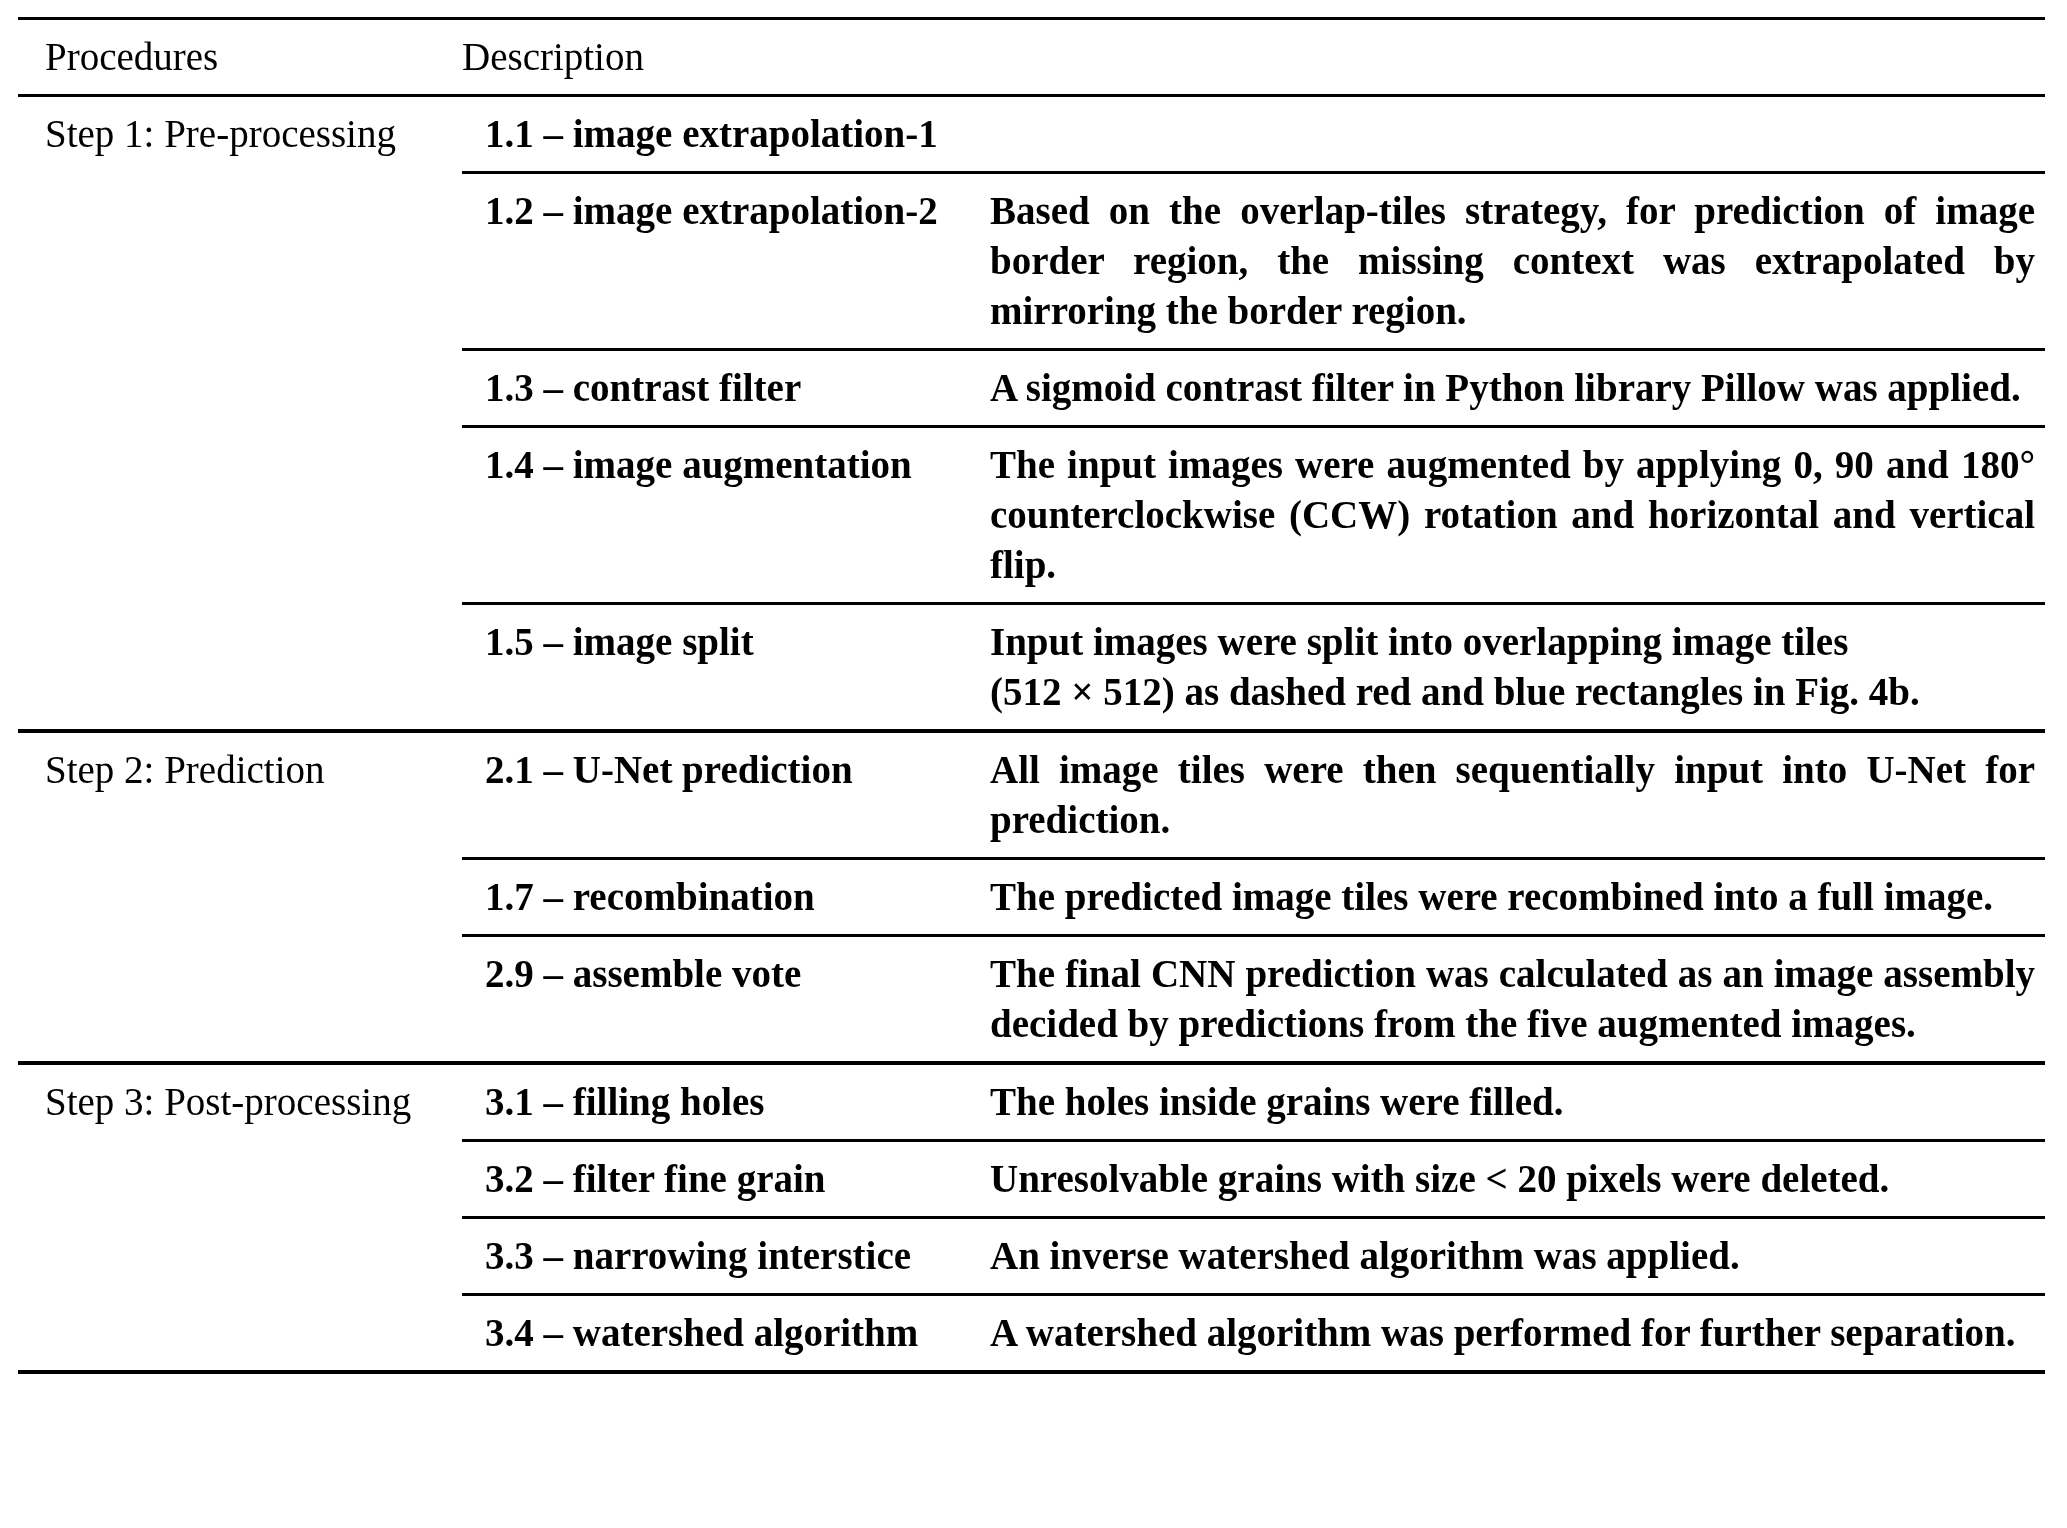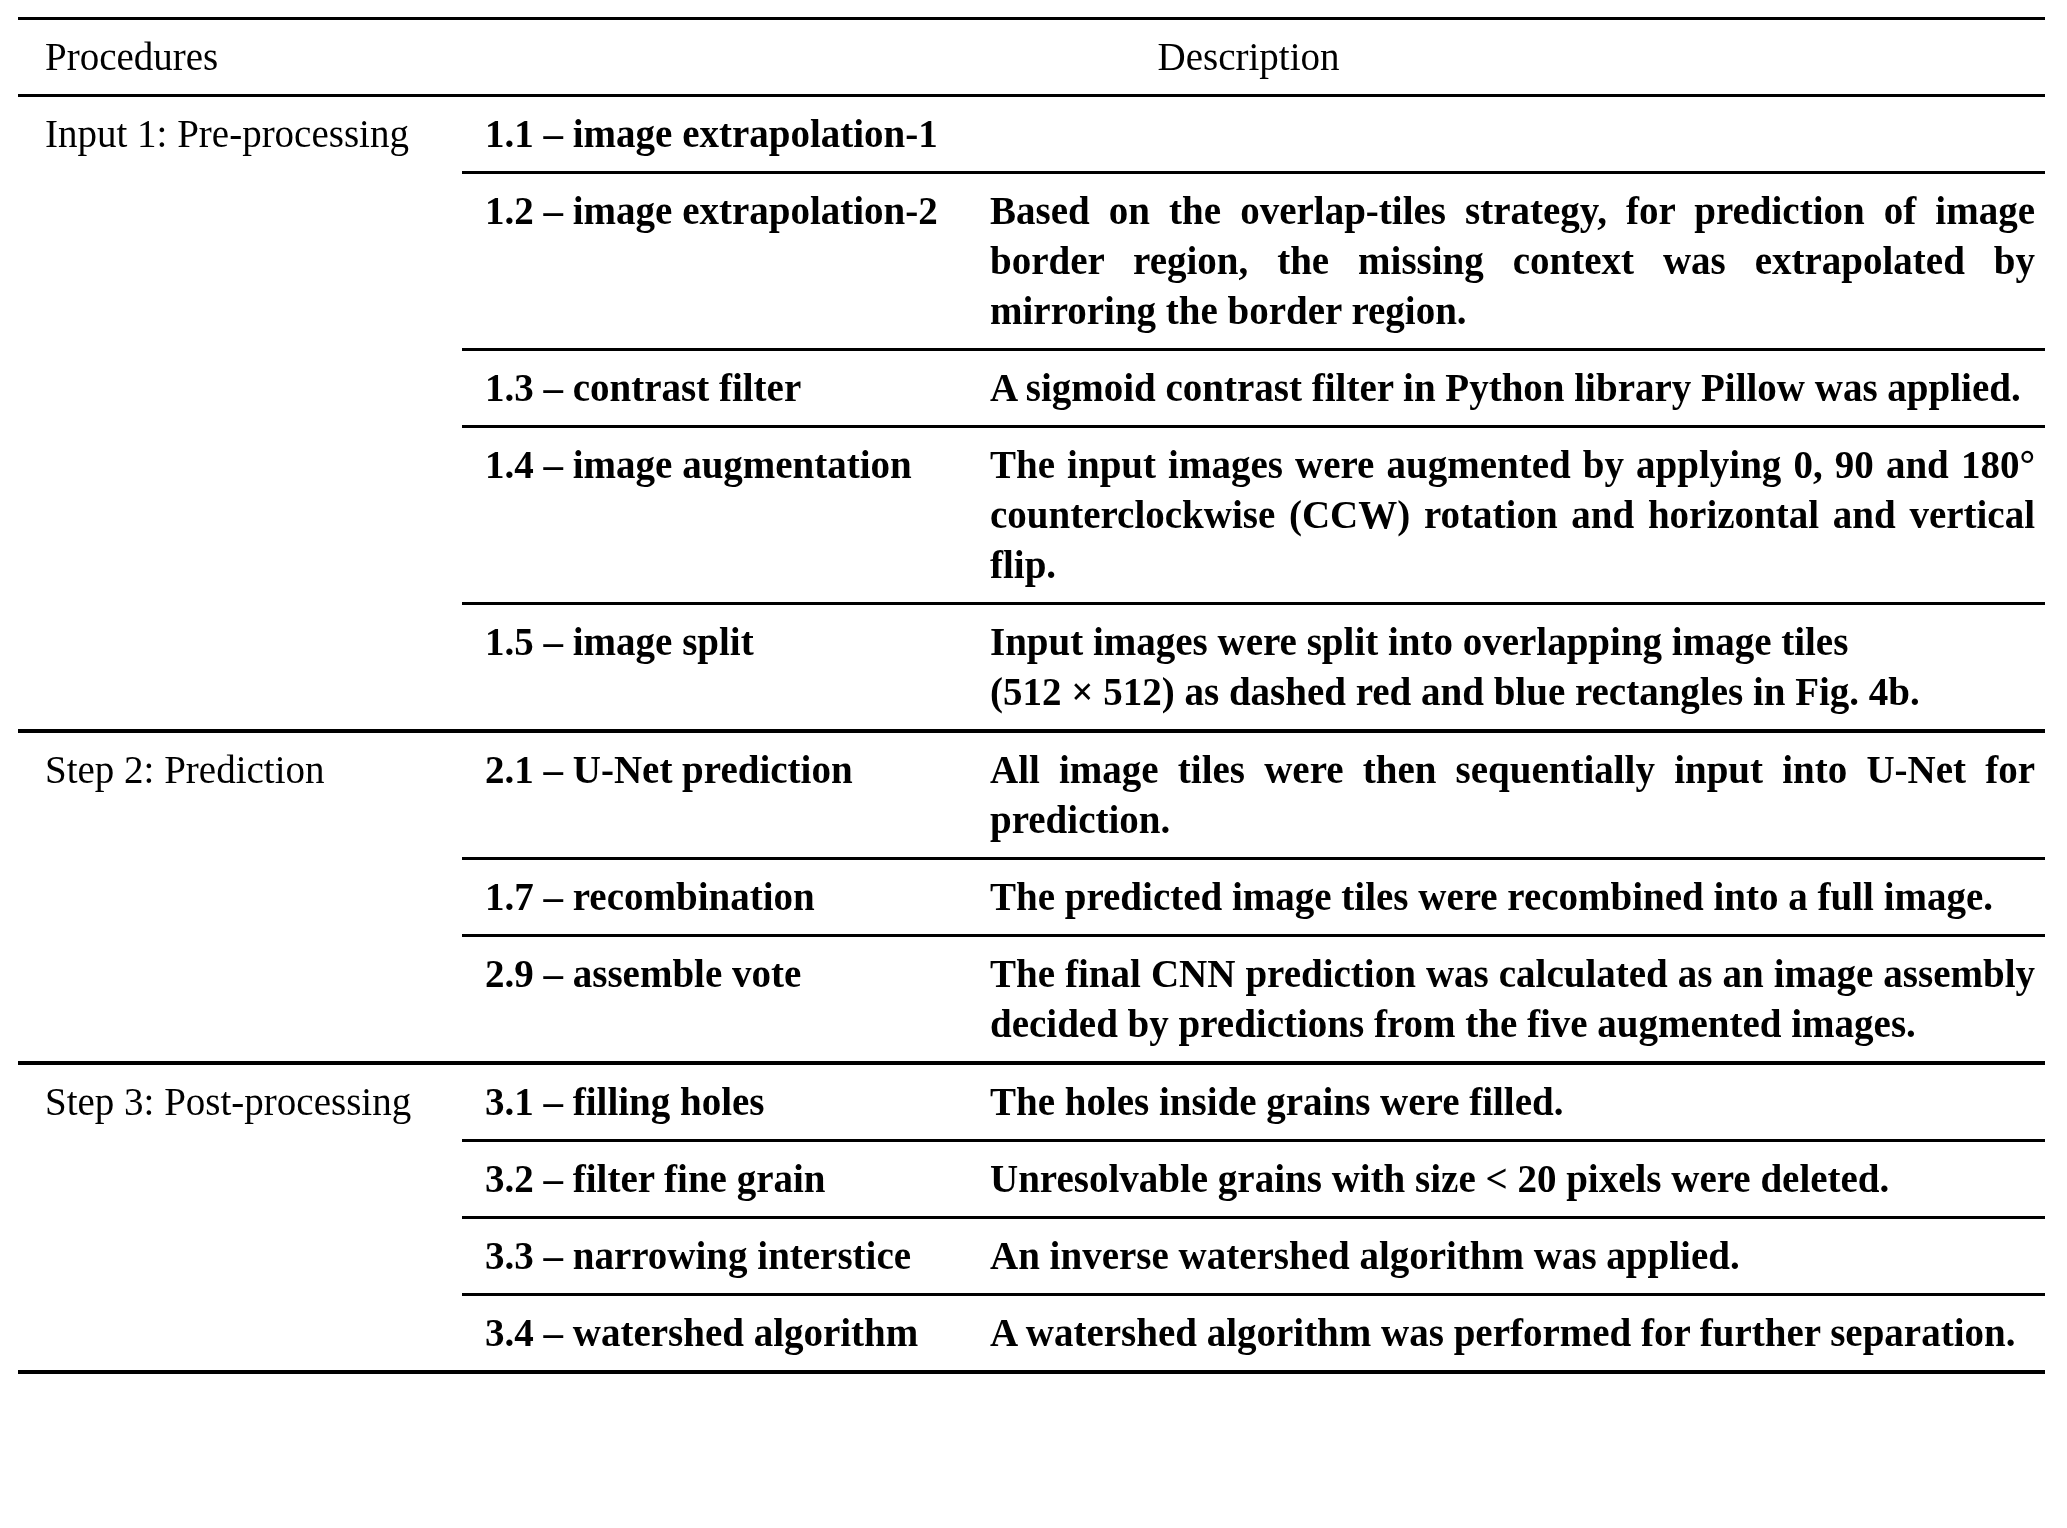--- a/index.html
+++ b/index.html
@@ -44,7 +44,6 @@
   .desc {
     flex: 1;
     padding: 12px 10px 12px 0;
-    text-align: center;
   }
   .step {
     display: flex;

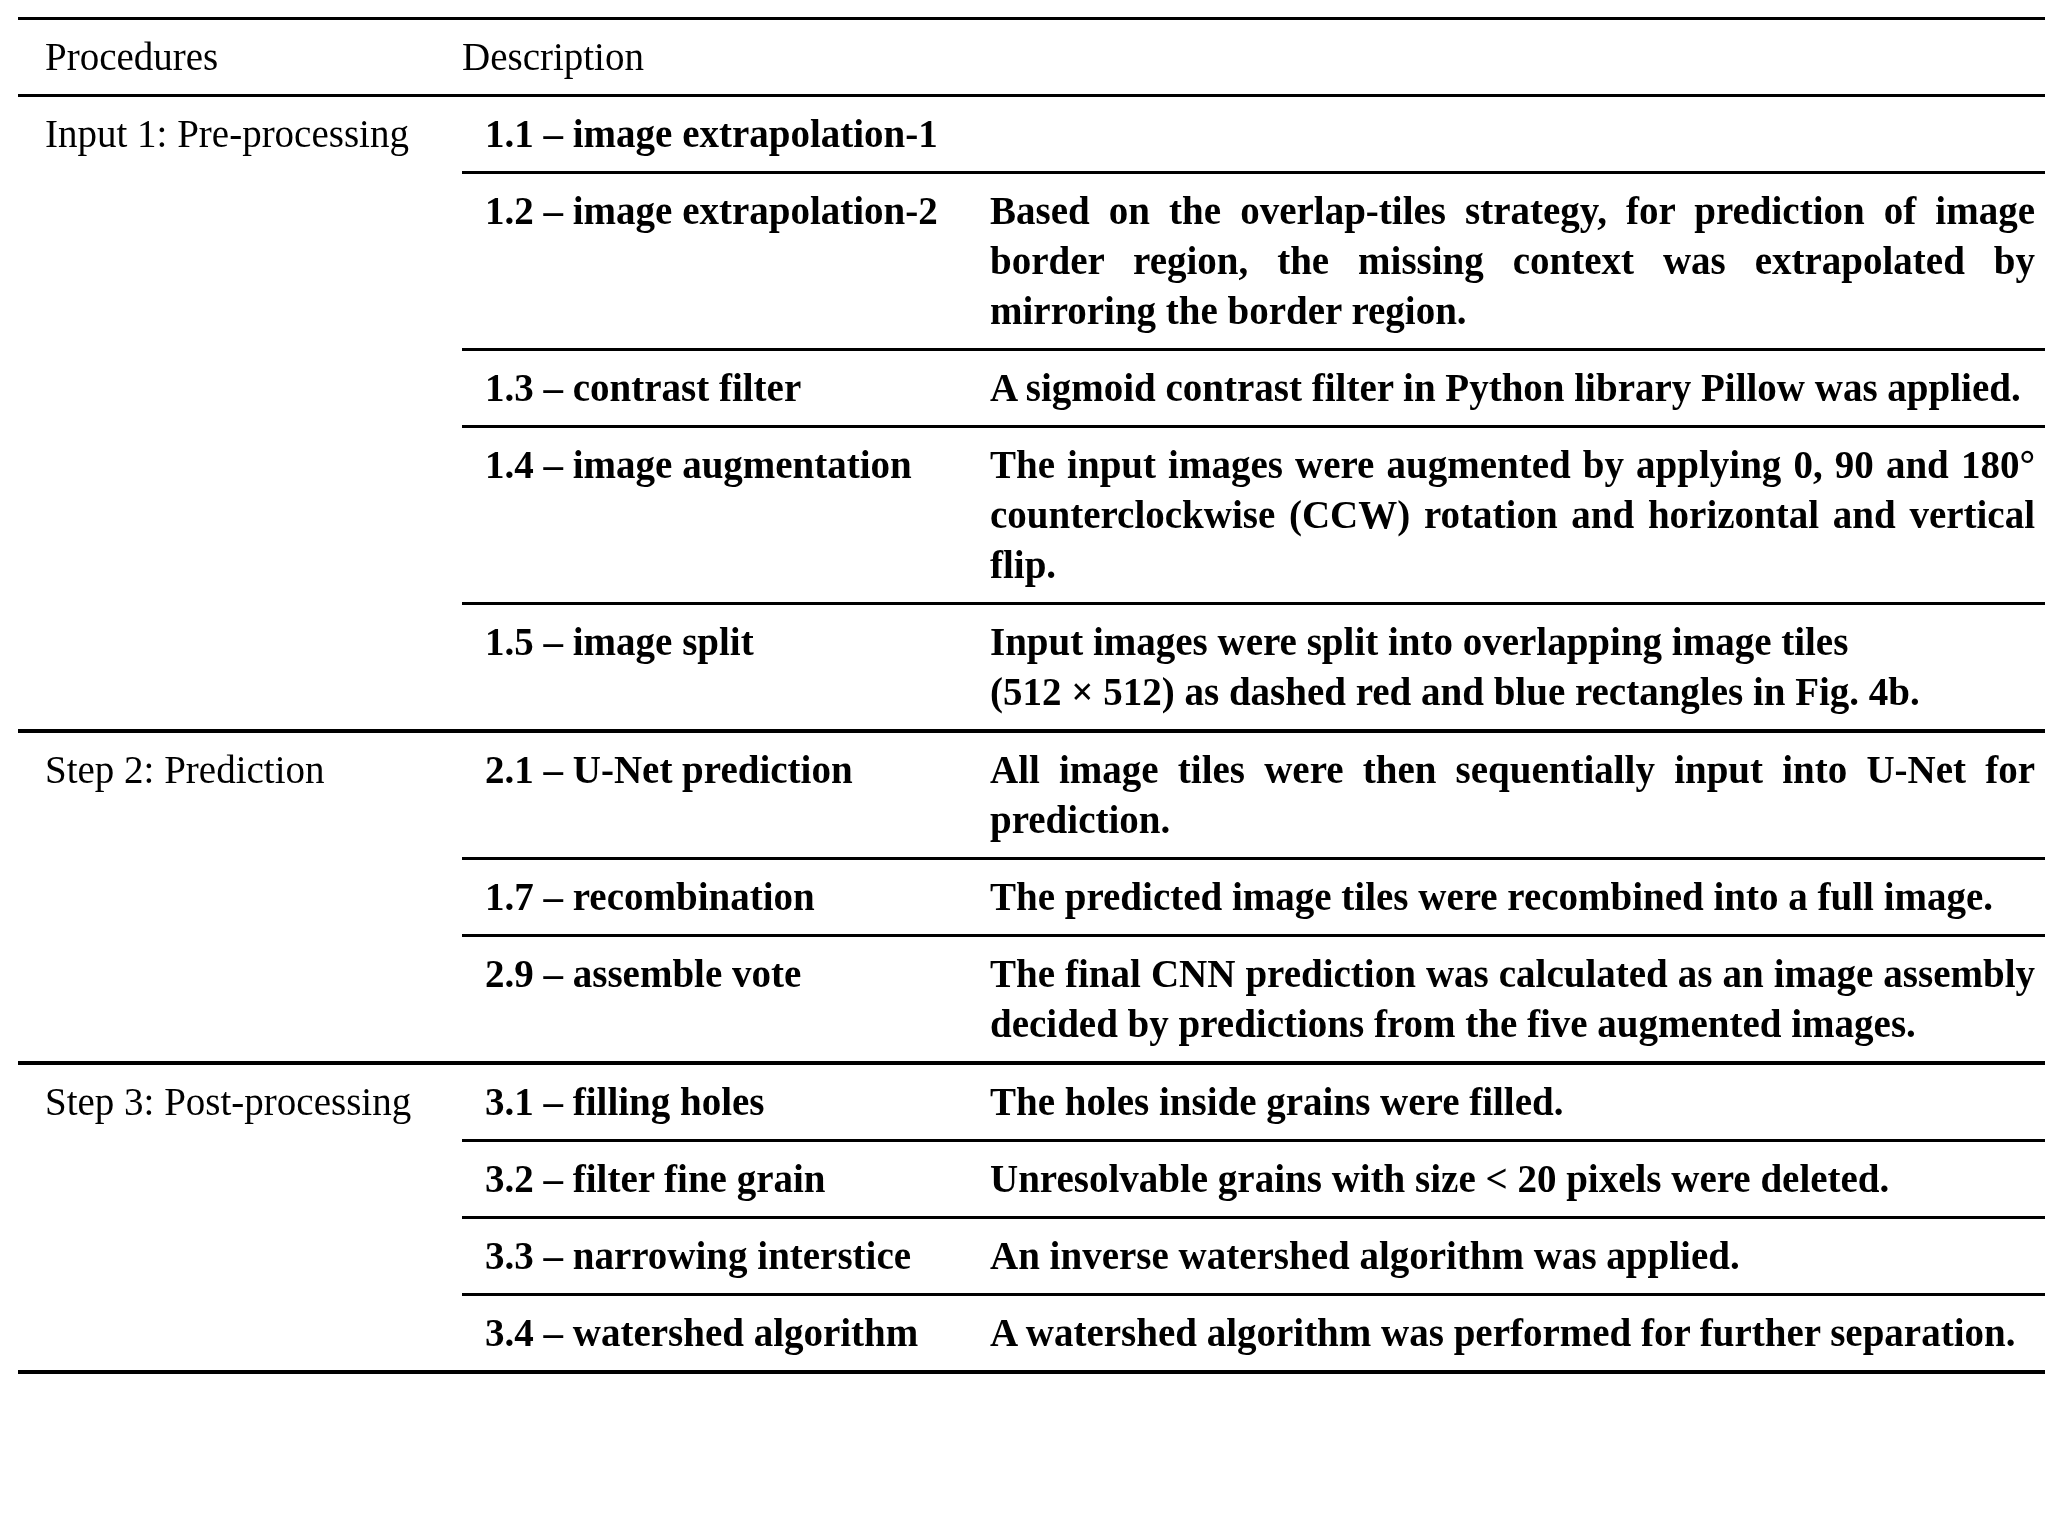--- a/index.html
+++ b/index.html
@@ -79,7 +79,7 @@
   </div>
 
   <div class="step">
-    <div class="cell proc">Input 1: Pre-processing</div>
+    <div class="cell proc">Step 1: Pre-processing</div>
     <div class="ops">
       <div class="op-row">
         <div class="cell op">1.1 – image extrapolation-1</div>

